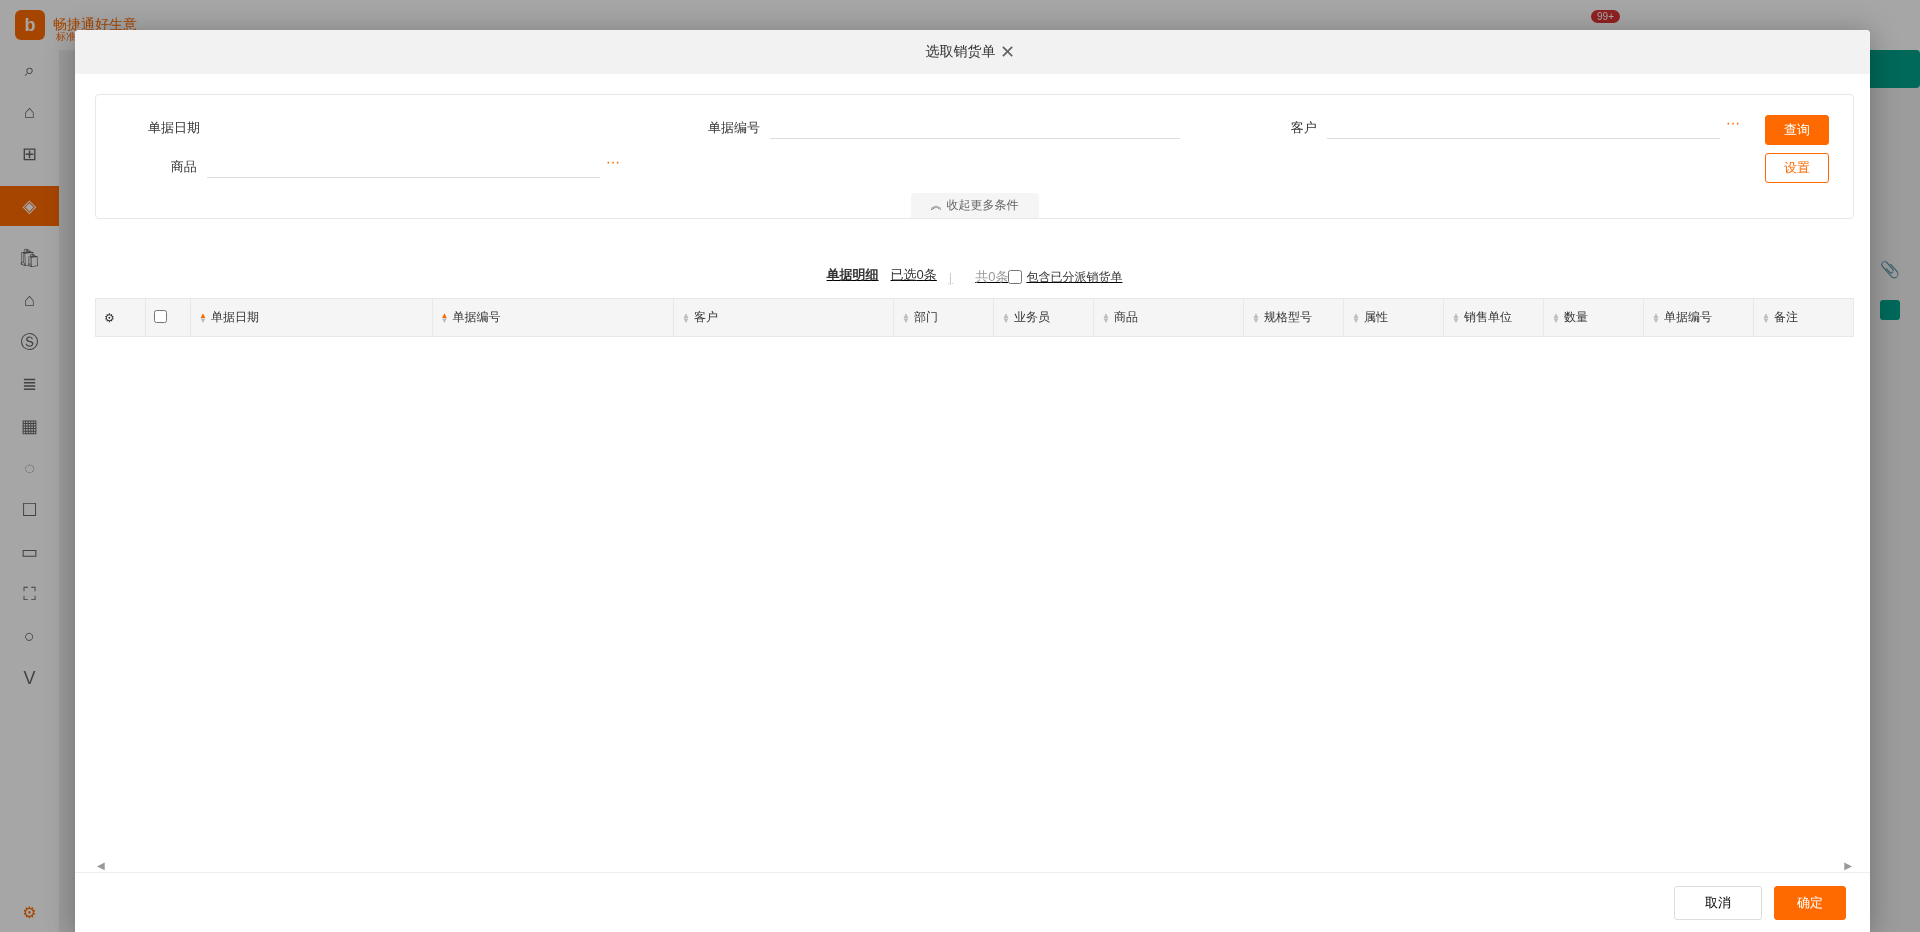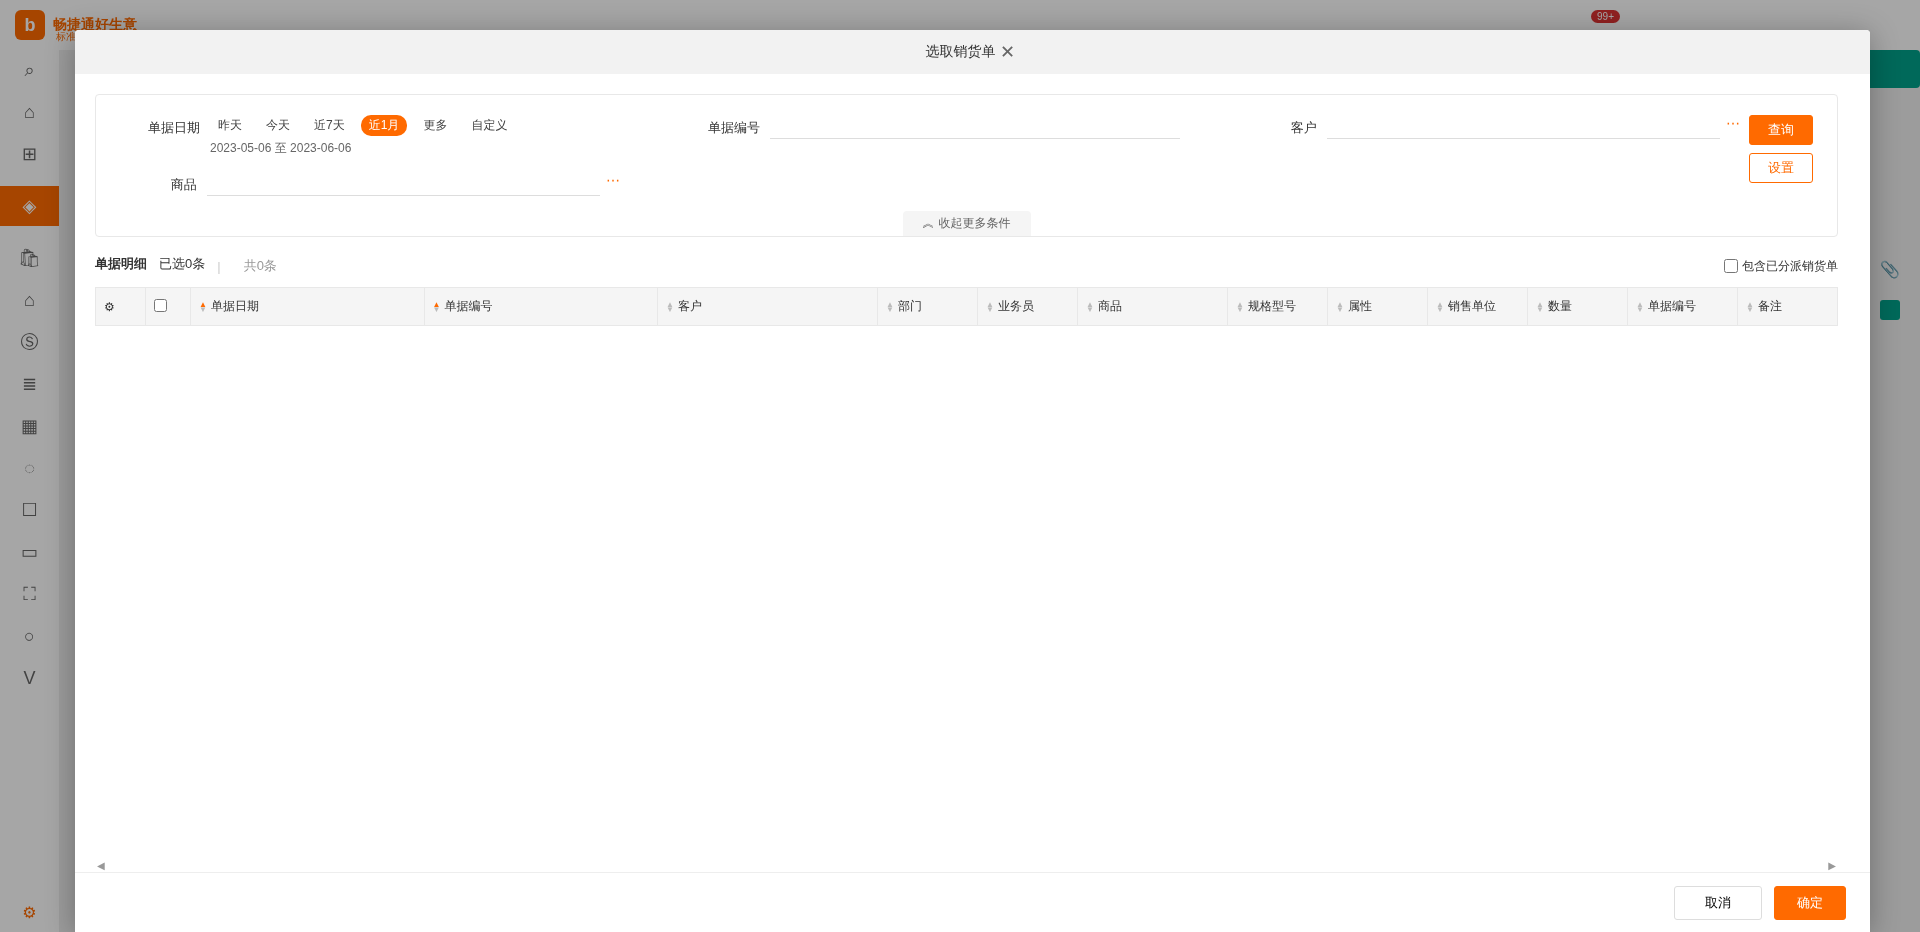--- a/index.html
+++ b/index.html
@@ -9,7 +9,7 @@
 .bg-page { position: absolute; inset: 0; filter: blur(0); }
 .bg-header { height: 50px; background: #fff; display: flex; align-items: center; padding: 0 15px; position: relative; }
 .bg-logo { width: 30px; height: 30px; background: #ff6a00; border-radius: 6px; display: flex; align-items: center; justify-content: center; color: #fff; font-weight: bold; font-size: 18px; margin-right: 8px; }
-.bg-logo-text { color: #ff6a00; font-size: 14px; font-weight: bold; }
+.bg-logo-text { color: #ff6a00; font-size: 14px; font-weight: normal; }
 .bg-sub { font-size: 10px; color: #ff6a00; position: absolute; left: 56px; top: 30px; }
 .bg-badge { position: absolute; right: 300px; top: 10px; background: #d33; color: #fff; border-radius: 10px; padding: 1px 6px; font-size: 10px; }
 .bg-sidebar { position: absolute; left: 0; top: 50px; bottom: 0; width: 60px; background: #fff; border-right: 1px solid #eee; display: flex; flex-direction: column; align-items: center; padding-top: 10px; gap: 22px; }

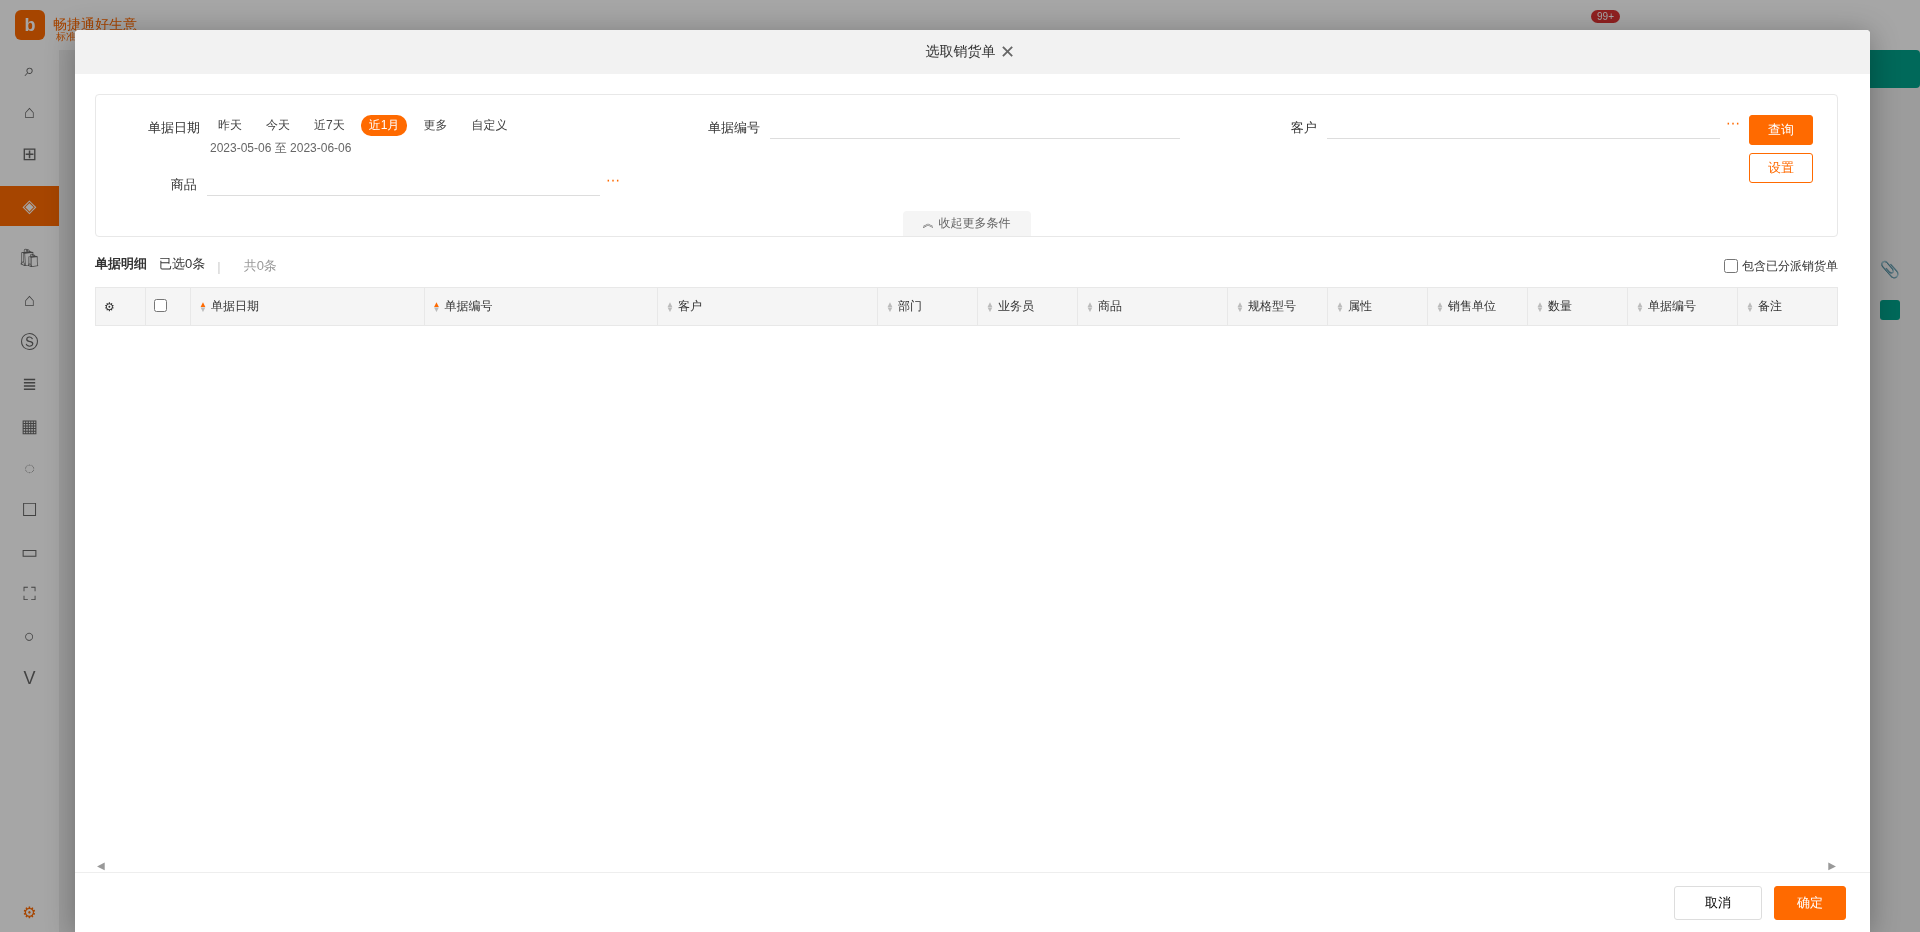--- a/index.html
+++ b/index.html
@@ -29,7 +29,7 @@
 .modal-title { font-size: 14px; color: #333; }
 .close-btn { width: 24px; height: 24px; display: flex; align-items: center; justify-content: center; cursor: pointer; color: #666; font-size: 18px; }
 
-.modal-body { flex: 1; padding: 20px 32px 0 20px; overflow: hidden; display: flex; flex-direction: column; }
+.modal-body { flex: 1; padding: 20px 16px 0 20px; overflow: hidden; display: flex; flex-direction: column; gap: 29px; }
 
 .filter-panel { border: 1px solid #e8e8e8; border-radius: 4px; padding: 20px 24px 0 24px; position: relative; }
 .filter-row { display: flex; gap: 60px; margin-bottom: 15px; align-items: flex-start; }

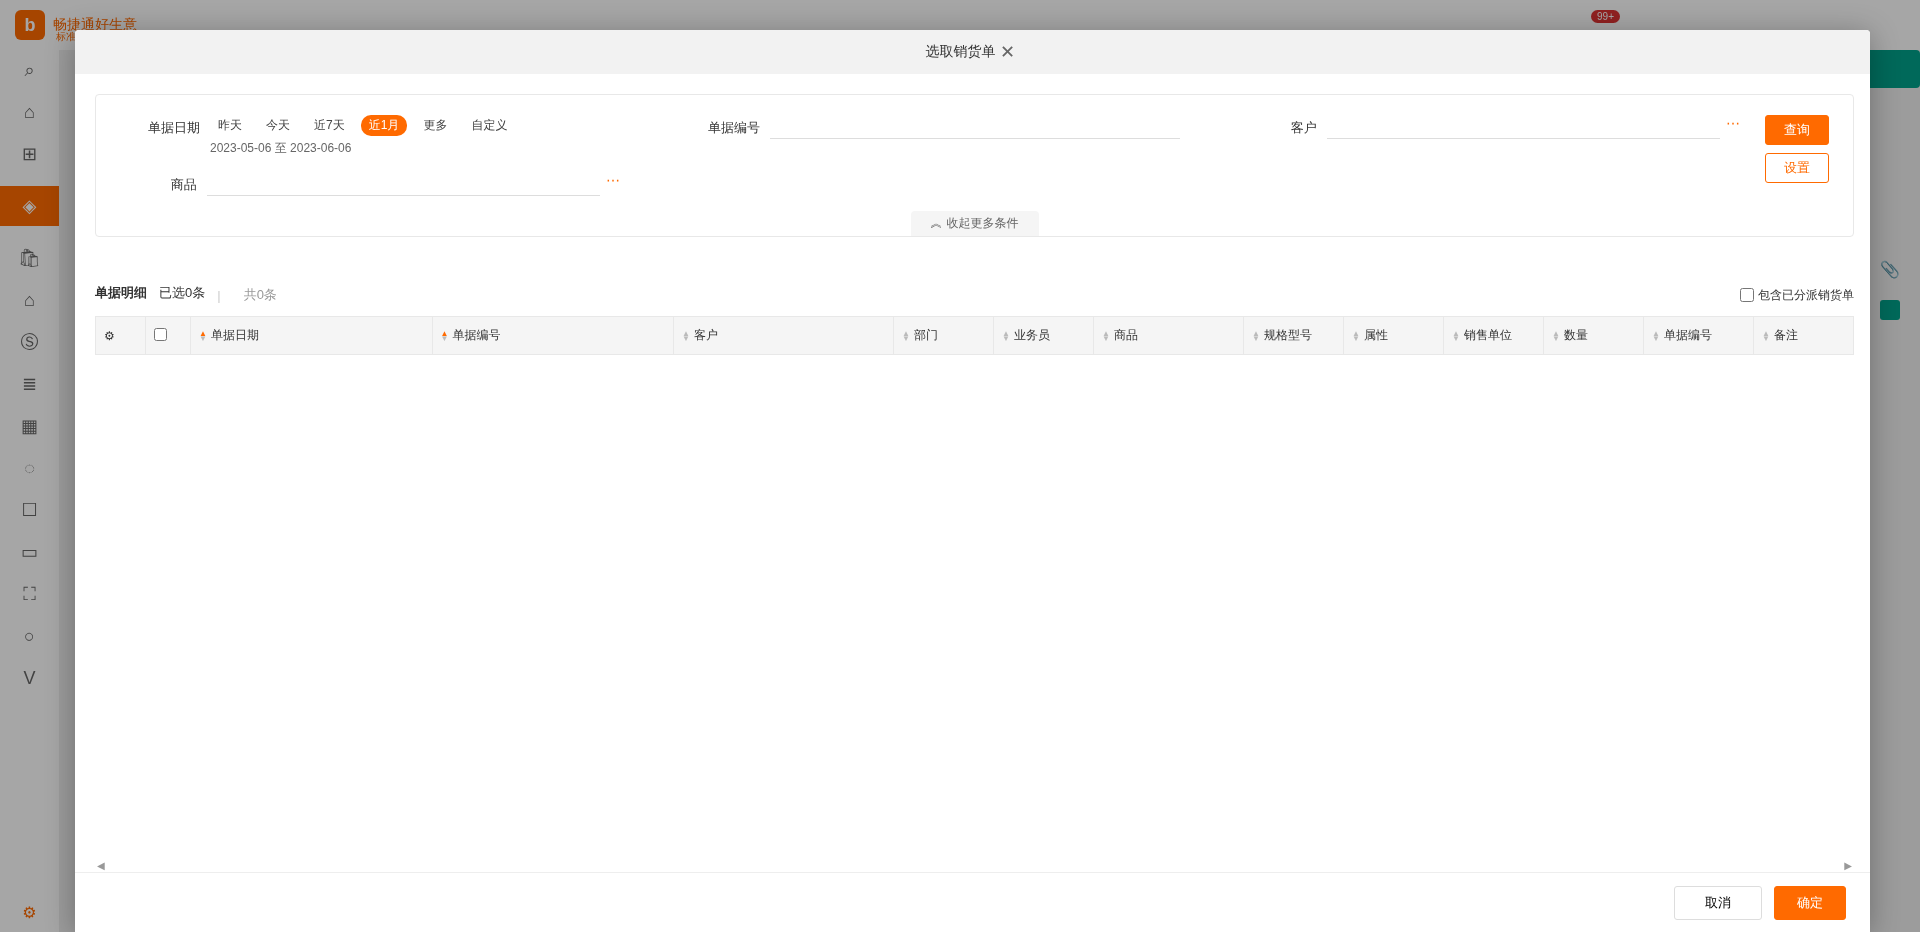--- a/index.html
+++ b/index.html
@@ -127,21 +127,6 @@
       <div class="filter-row">
         <div class="filter-item" style="width:500px;">
           <div class="filter-label">单据日期</div>
-          <div class="filter-content">
-            <div class="date-tabs">
-              <span class="date-tab">昨天</span>
-              <span class="date-tab">今天</span>
-              <span class="date-tab">近7天</span>
-              <span class="date-tab active">近1月</span>
-              <span class="date-tab">更多</span>
-              <span class="date-tab">自定义</span>
-            </div>
-            <div class="date-range">
-              <span>2023-05-06</span>
-              <span>至</span>
-              <span>2023-06-06</span>
-            </div>
-          </div>
         </div>
         <div class="filter-item" style="width:500px;">
           <div class="filter-label">单据编号</div>

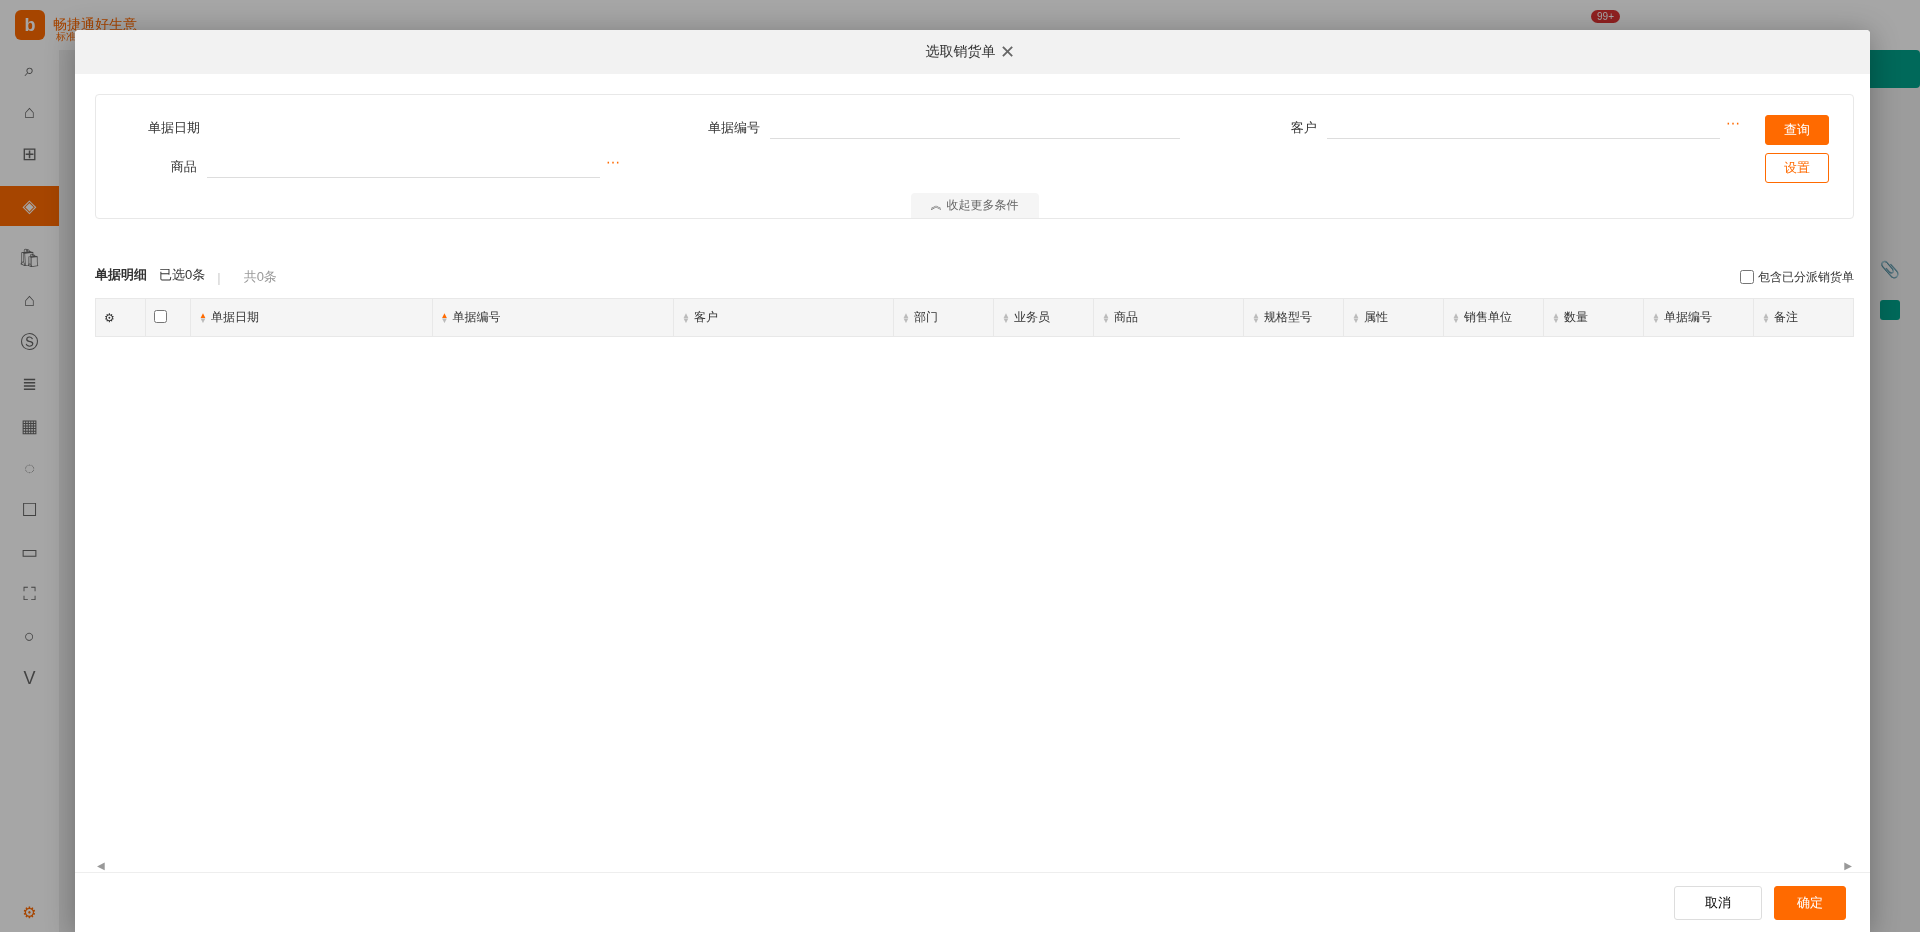--- a/index.html
+++ b/index.html
@@ -53,7 +53,7 @@
 .collapse-btn { display: inline-flex; align-items: center; gap: 4px; background: #f5f5f5; padding: 4px 20px; font-size: 12px; color: #666; border-radius: 4px 4px 0 0; cursor: pointer; }
 
 .table-section { margin-top: 18px; flex: 1; display: flex; flex-direction: column; }
-.table-header-row { display: flex; justify-content: space-between; align-items: center; margin-bottom: 10px; }
+.table-header-row { display: flex; justify-content: center; align-items: center; margin-bottom: 10px; text-decoration: underline; }
 .table-tabs { display: flex; align-items: center; gap: 12px; font-size: 13px; }
 .table-tab { color: #333; cursor: pointer; padding-bottom: 4px; }
 .table-tab.bold { font-weight: bold; }

